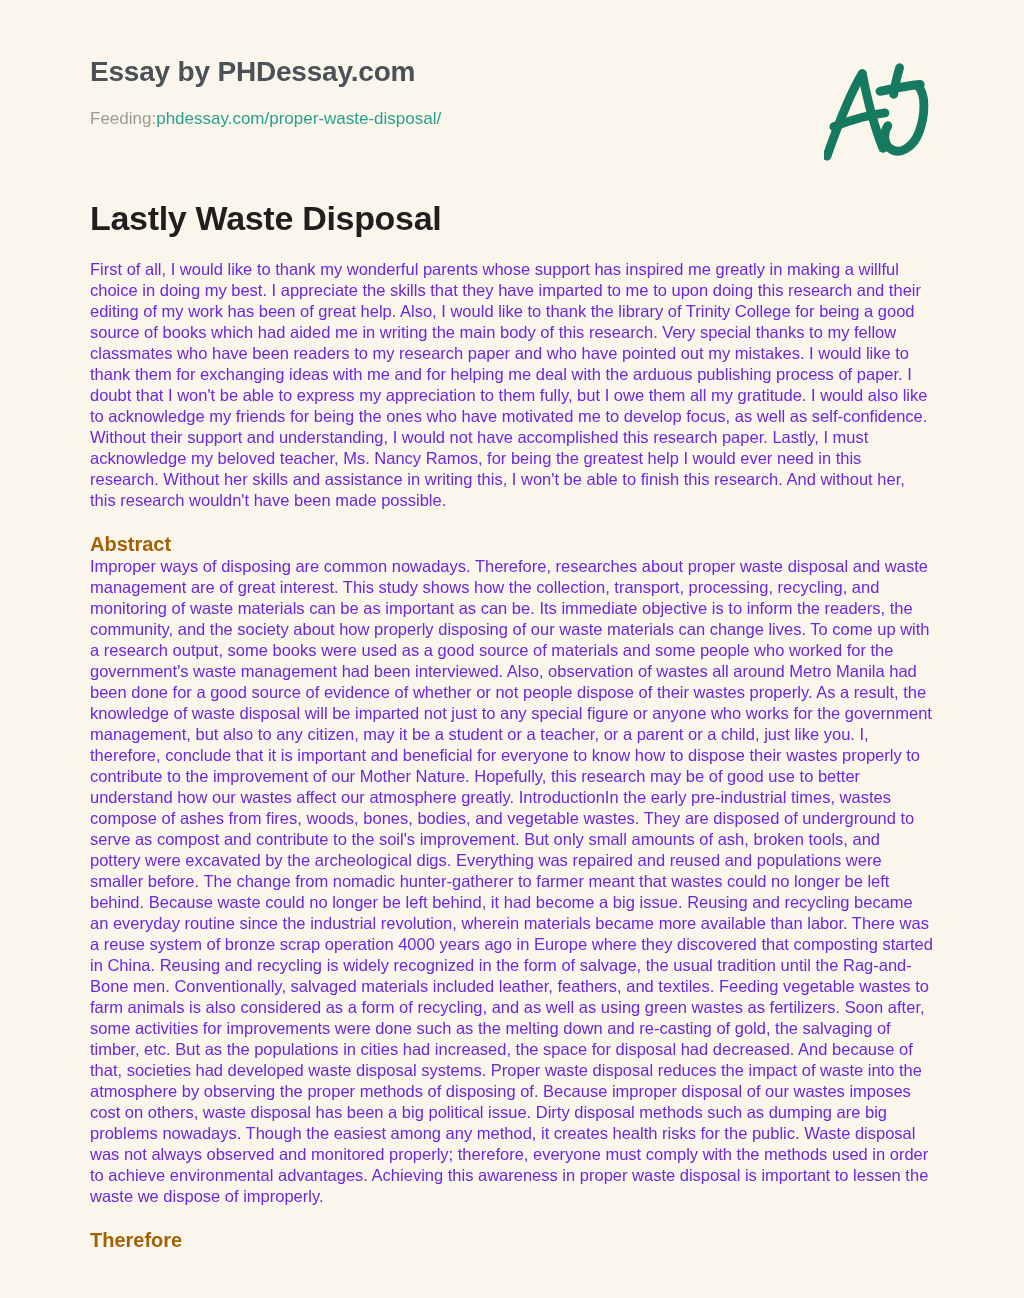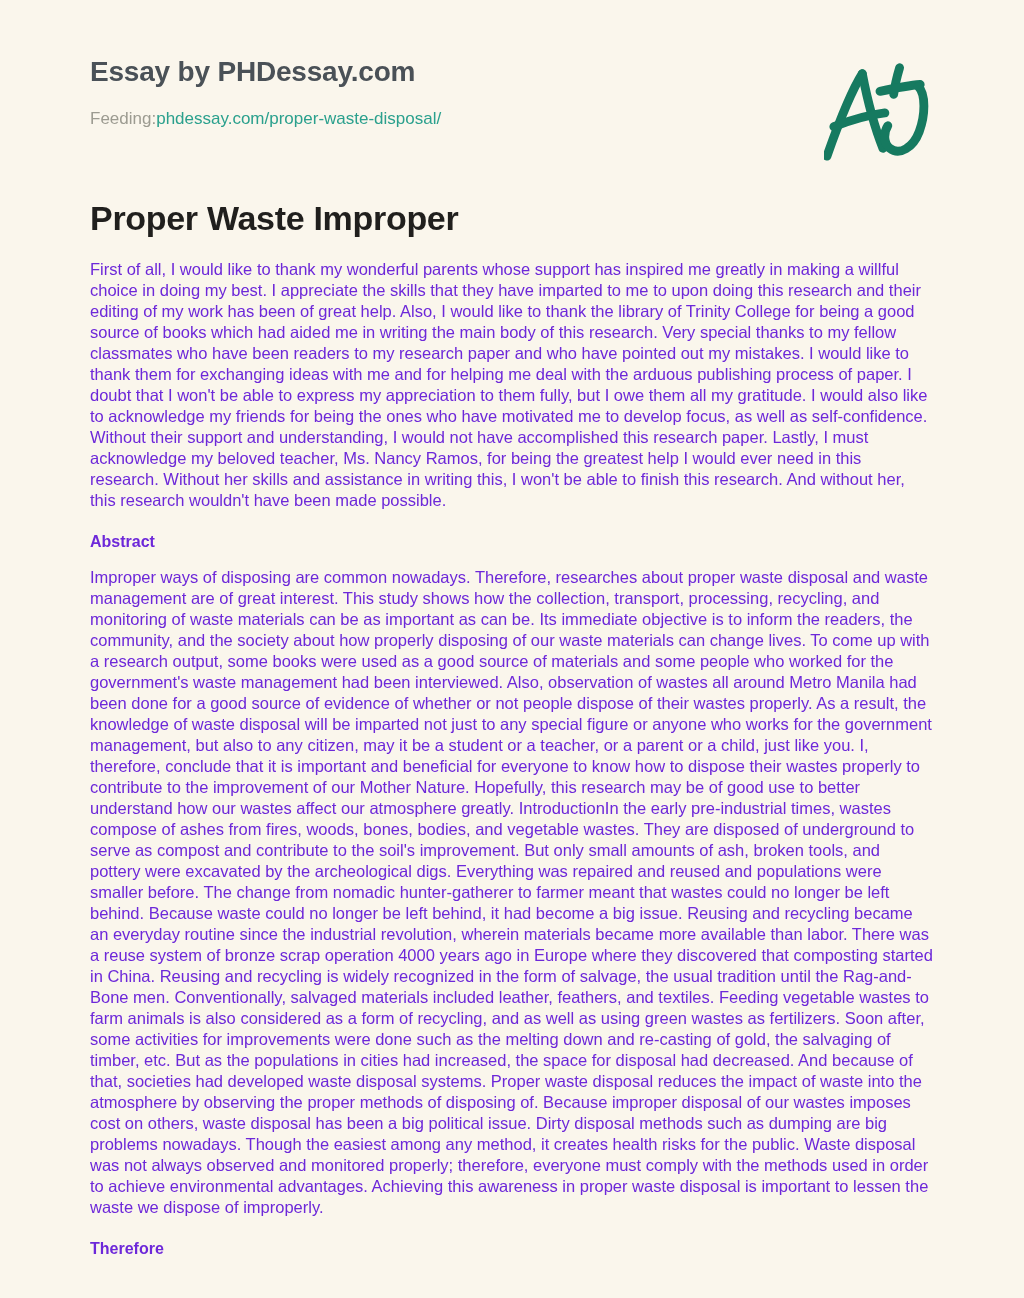--- a/index.html
+++ b/index.html
@@ -104,7 +104,7 @@
     </svg>
   </div>
 
-  <div class="doc-title">Proper Waste Improper</div>
+  <div class="doc-title">Lastly Waste Disposal</div>
 
   <div class="body-text">First of all, I would like to thank my wonderful parents whose support has inspired me greatly in making a willful choice in doing my best. I appreciate the skills that they have imparted to me to upon doing this research and their editing of my work has been of great help. Also, I would like to thank the library of Trinity College for being a good source of books which had aided me in writing the main body of this research. Very special thanks to my fellow classmates who have been readers to my research paper and who have pointed out my mistakes. I would like to thank them for exchanging ideas with me and for helping me deal with the arduous publishing process of paper. I doubt that I won't be able to express my appreciation to them fully, but I owe them all my gratitude. I would also like to acknowledge my friends for being the ones who have motivated me to develop focus, as well as self-confidence. Without their support and understanding, I would not have accomplished this research paper. Lastly, I must acknowledge my beloved teacher, Ms. Nancy Ramos, for being the greatest help I would ever need in this research. Without her skills and assistance in writing this, I won't be able to finish this research. And without her, this research wouldn't have been made possible.</div>
 

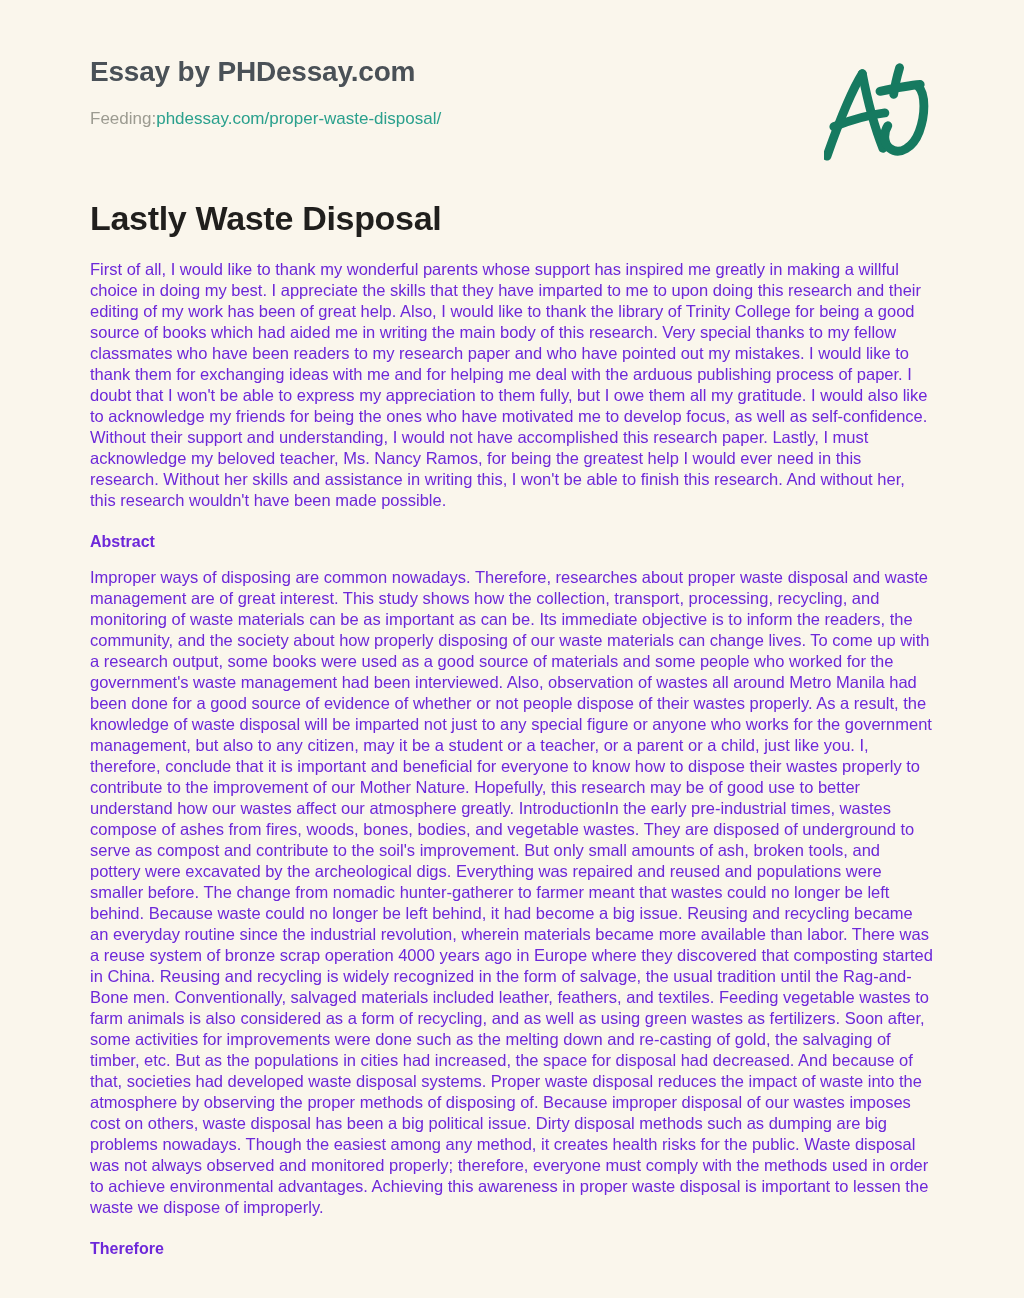--- a/index.html
+++ b/index.html
@@ -63,9 +63,9 @@
   }
   .section-heading {
     margin-top: 21px;
-    font-size: 16px;
+    font-size: 20px;
     font-weight: 700;
-    color: #6d28d9;
+    color: #a16207;
     line-height: 1.2;
   }
   .section-body {

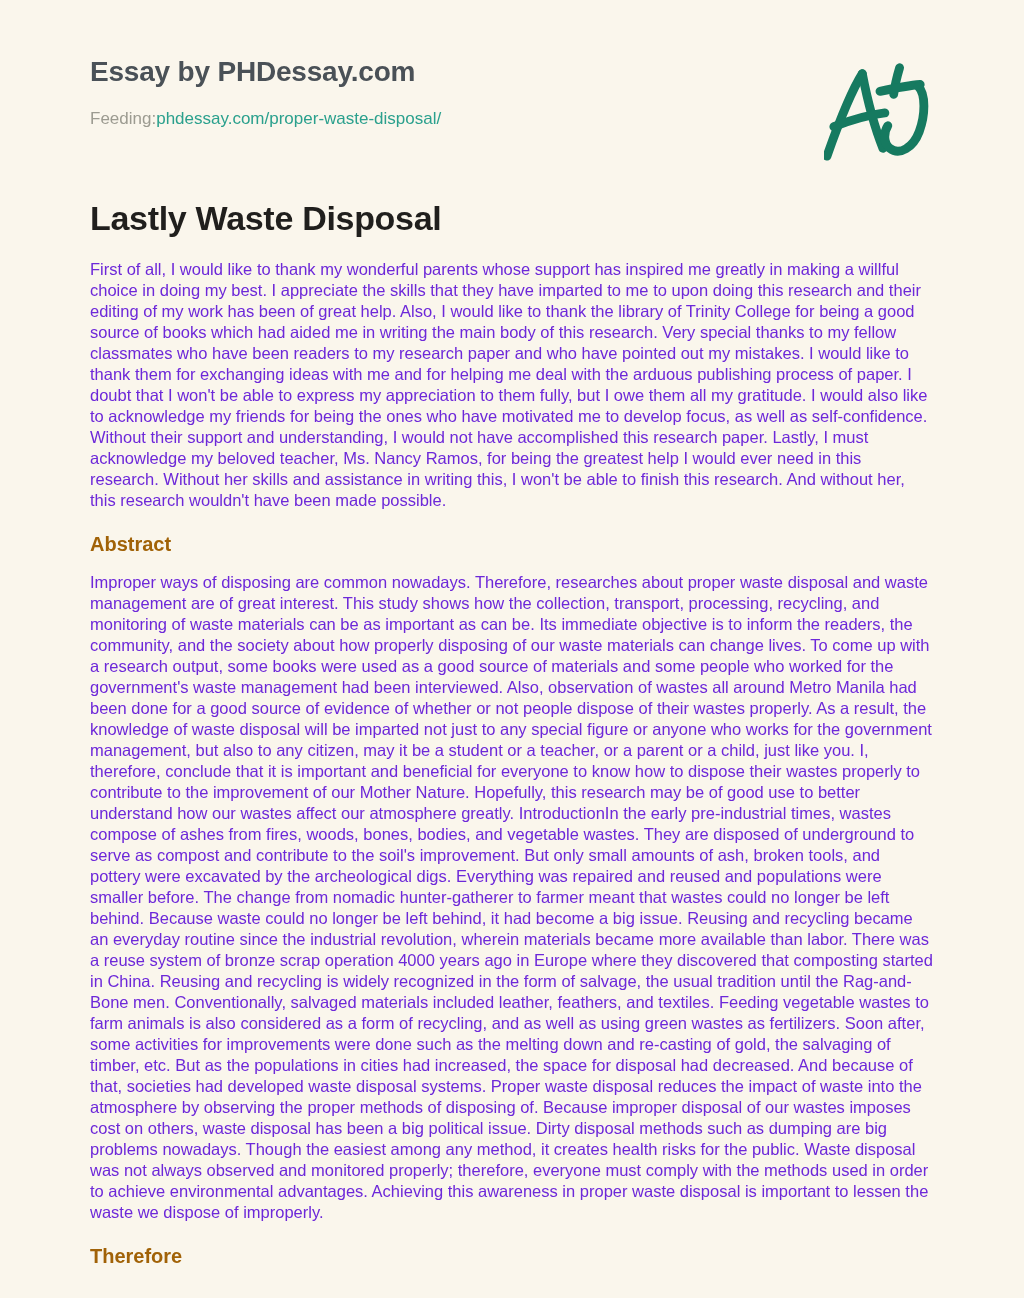--- a/index.html
+++ b/index.html
@@ -69,7 +69,7 @@
     line-height: 1.2;
   }
   .section-body {
-    margin-top: 16px;
+    margin-top: 0;
   }
   .logo-stroke {
     fill: none;

